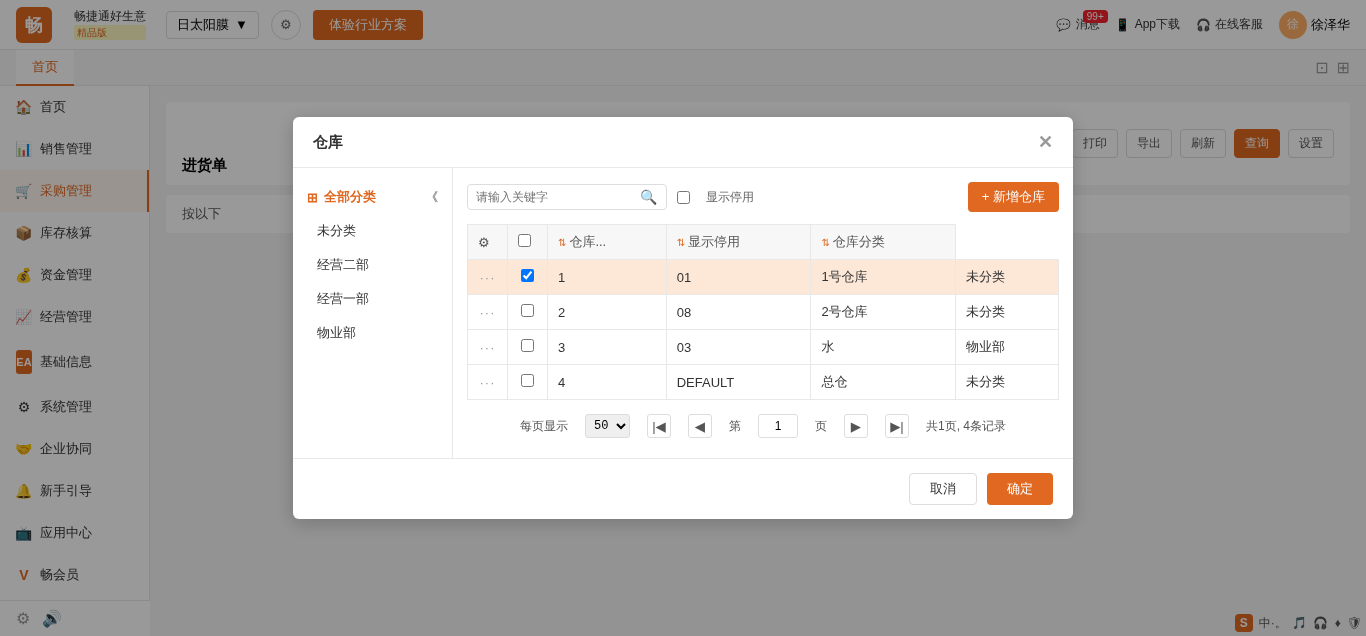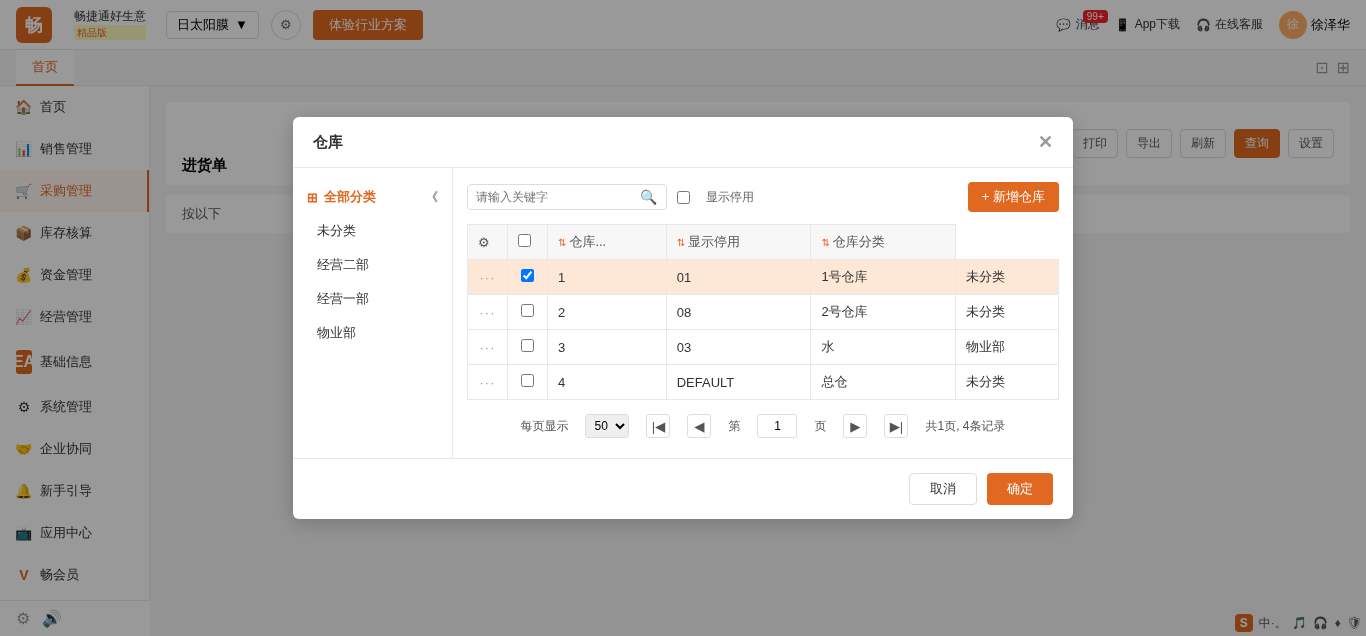--- a/index.html
+++ b/index.html
@@ -330,7 +330,7 @@
       <span>经营管理</span>
     </div>
     <div class="sidebar-item">
-      <span class="sidebar-icon" style="font-size:16px;font-weight:bold;background:#e06820;color:#fff;border-radius:3px;padding:12px 3px;">EA</span>
+      <span class="sidebar-icon" style="font-size:11px;font-weight:bold;background:#e06820;color:#fff;border-radius:3px;padding:12px 3px;">EA</span>
       <span>基础信息</span>
     </div>
     <div class="sidebar-item">

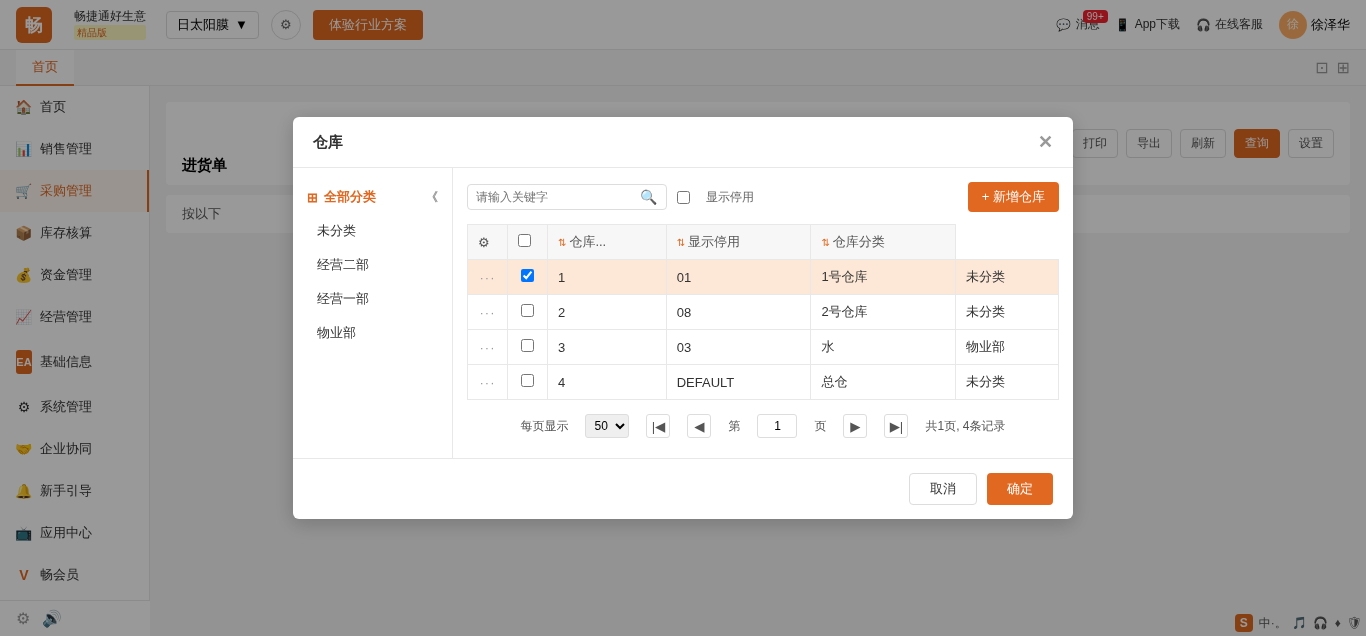--- a/index.html
+++ b/index.html
@@ -203,7 +203,7 @@
     }
     .per-page-select {
       height: 24px; border: 1px solid #ddd; border-radius: 3px;
-      font-size: 12px; padding: 0 4px;
+      font-size: 12px; padding: 0 4px; font-family: Liberation Mono, monospace;
     }
 
     

